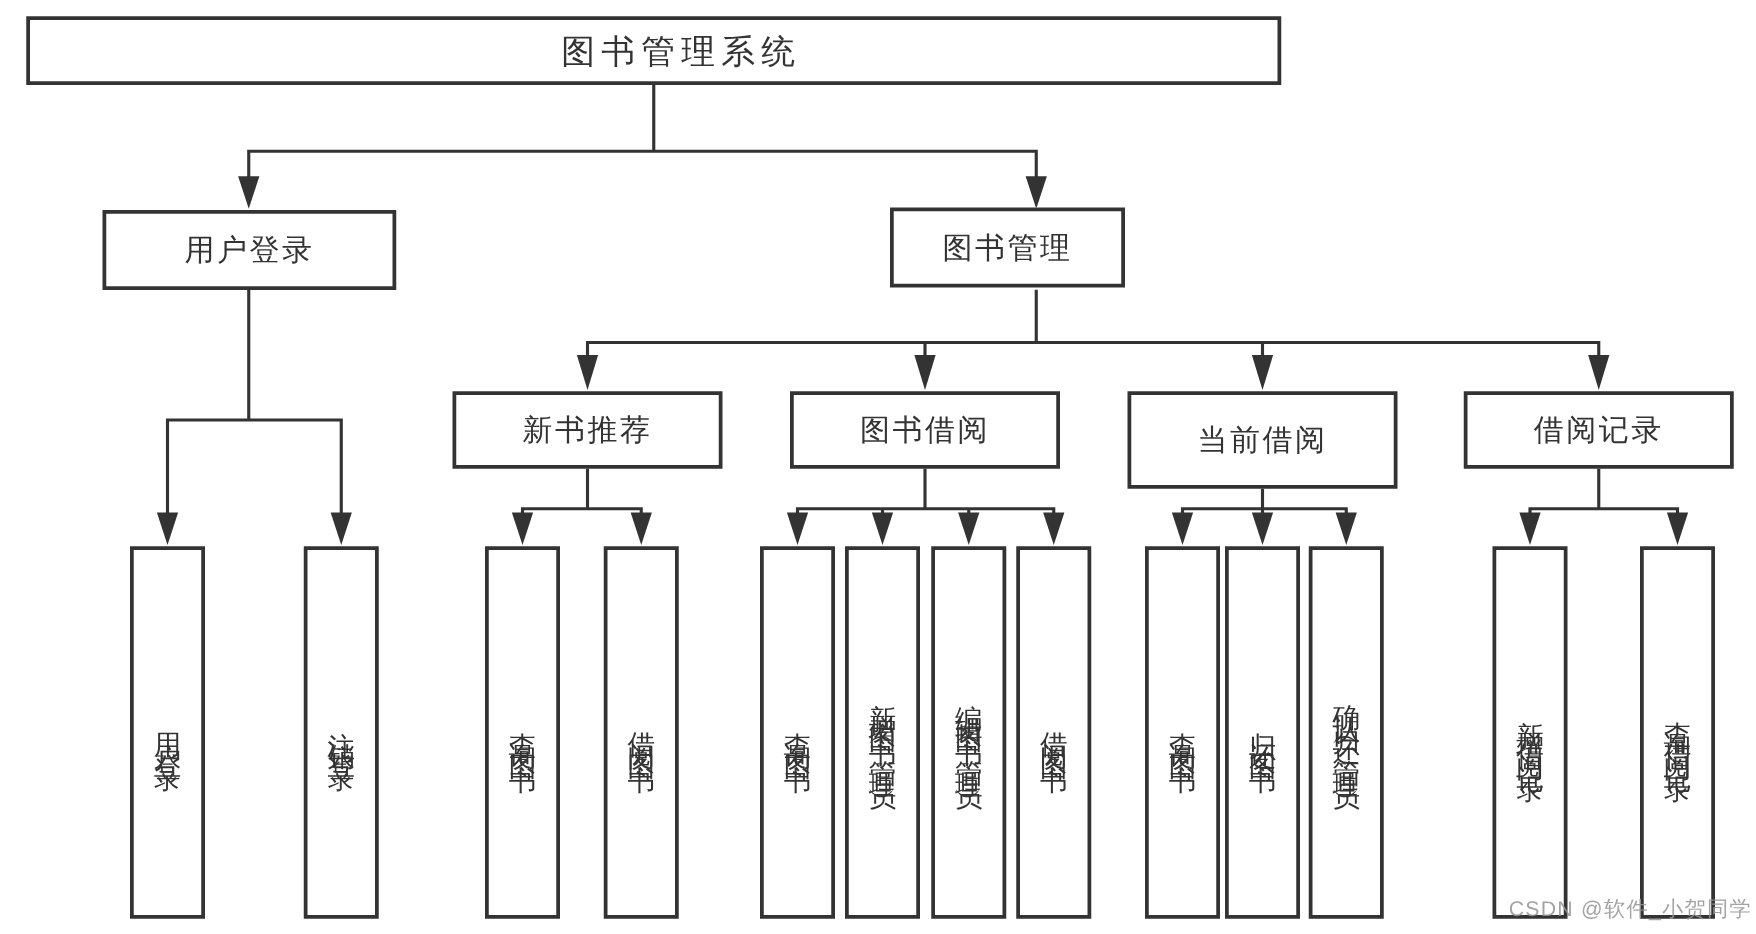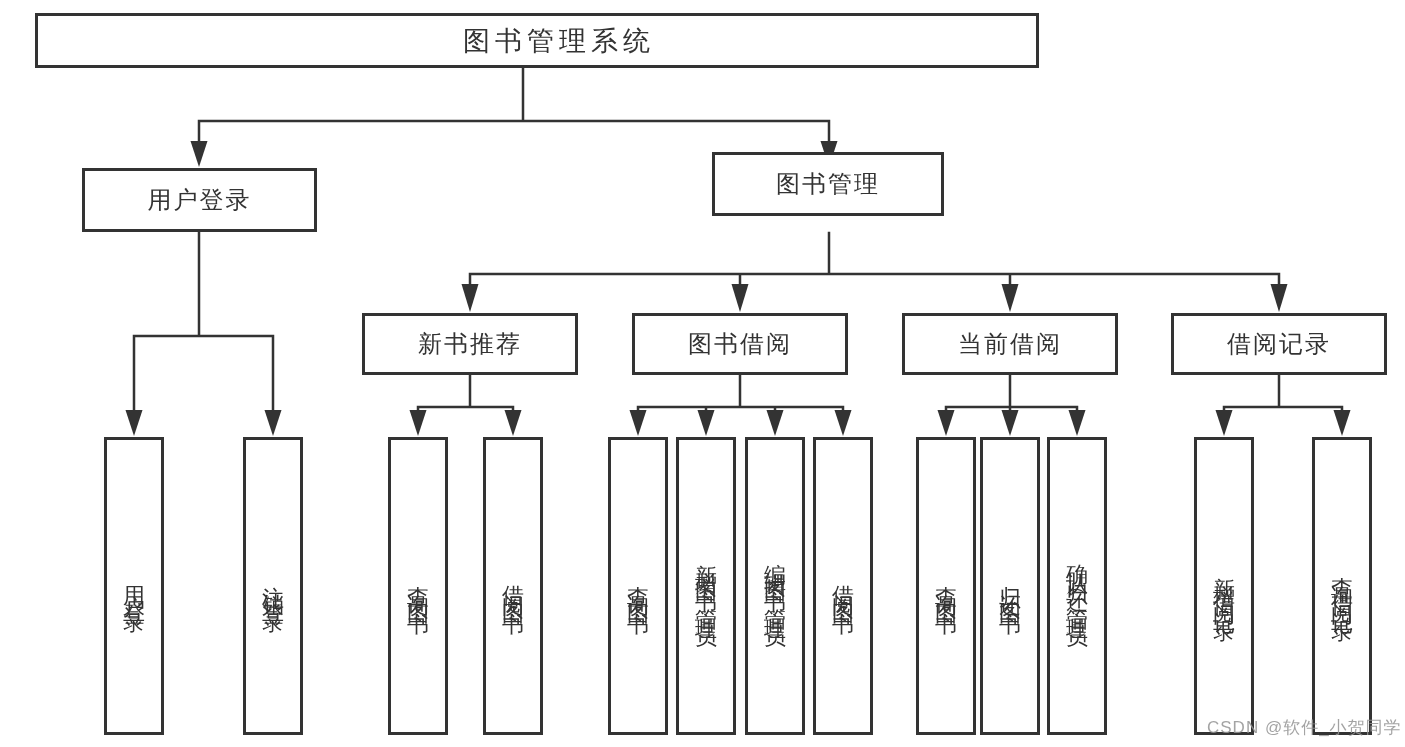--- a/index.html
+++ b/index.html
@@ -106,7 +106,7 @@
     </g>
   </svg>
 
-  <div class="node root-box" style="left:35px; top:13px; width:1004px; height:55px;">图书管理系统</div>
+  <div class="node root-box" style="left:21px; top:13px; width:1004px; height:55px;">图书管理系统</div>
 
   <div class="node" style="left:82px; top:168px; width:235px; height:64px;">用户登录</div>
   <div class="node" style="left:712px; top:152px; width:232px; height:64px;">图书管理</div>

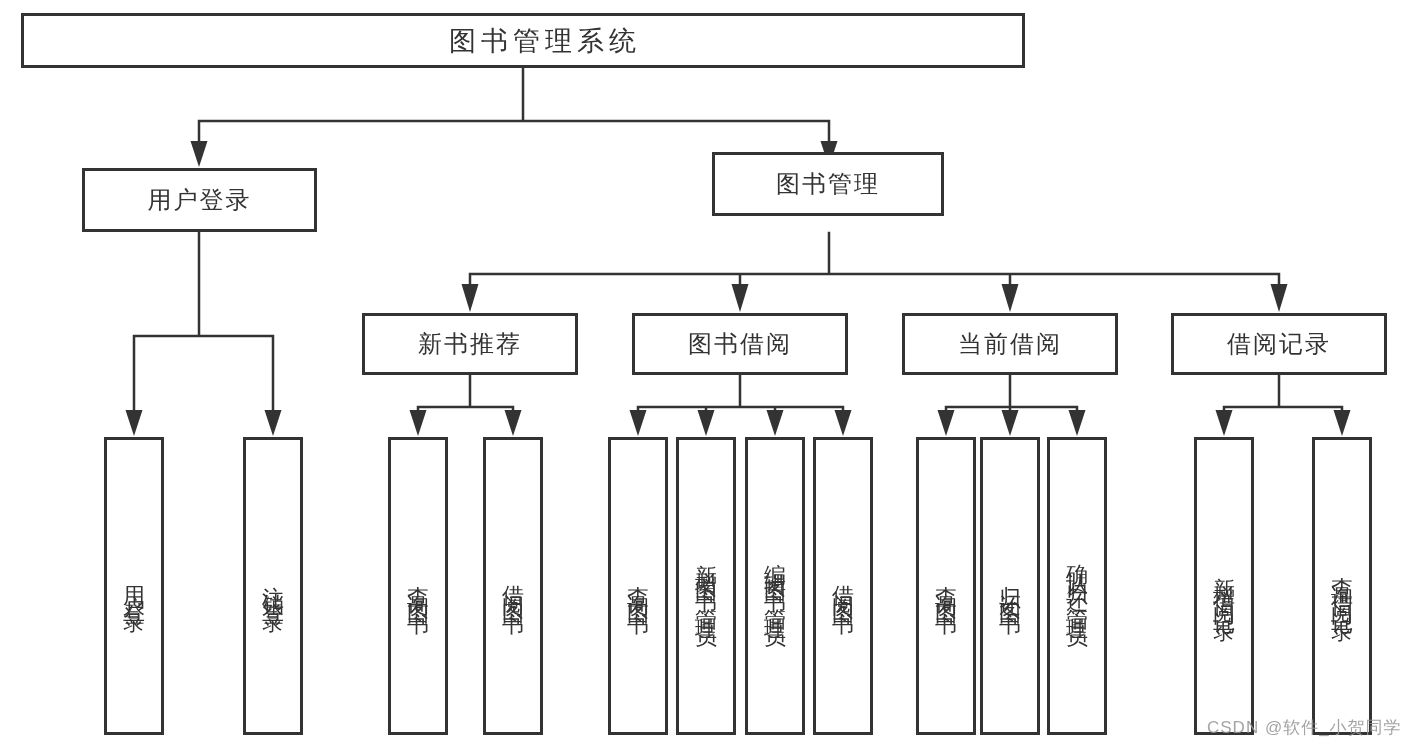--- a/index.html
+++ b/index.html
@@ -109,7 +109,7 @@
   <div class="node root-box" style="left:21px; top:13px; width:1004px; height:55px;">图书管理系统</div>
 
   <div class="node" style="left:82px; top:168px; width:235px; height:64px;">用户登录</div>
-  <div class="node" style="left:712px; top:152px; width:232px; height:64px;">图书管理</div>
+  <div class="node" style="left:712px; top:166px; width:188px; height:64px;">图书管理</div>
 
   <div class="node" style="left:632px; top:313px; width:216px; height:62px;">图书借阅</div>
   <div class="node" style="left:362px; top:313px; width:216px; height:62px;">新书推荐</div>

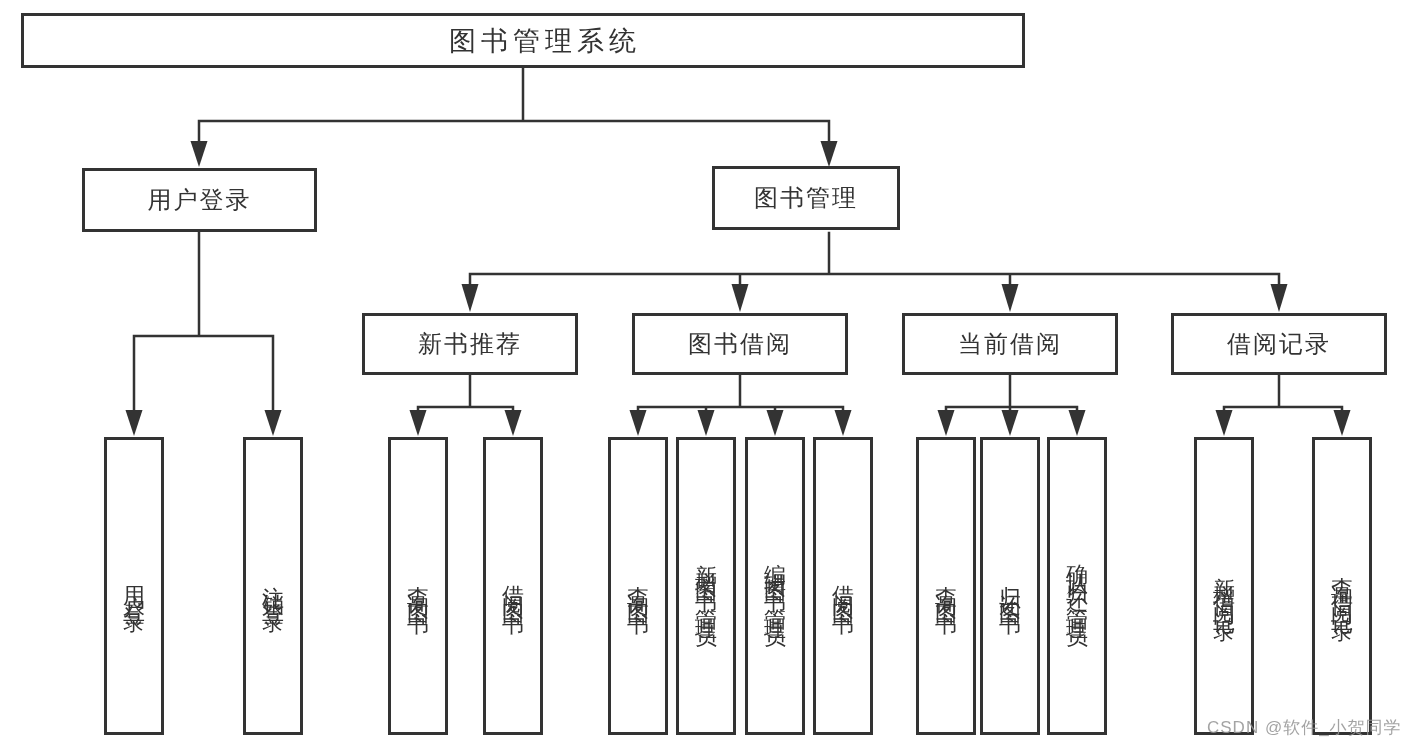--- a/index.html
+++ b/index.html
@@ -113,7 +113,7 @@
 
   <div class="node" style="left:632px; top:313px; width:216px; height:62px;">图书借阅</div>
   <div class="node" style="left:362px; top:313px; width:216px; height:62px;">新书推荐</div>
-  <div class="node" style="left:902px; top:313px; width:216px; height:62px;">当前借阅</div>
+  <div class="node" style="left:902px; top:313px; width:216px; height:78px;">当前借阅</div>
   <div class="node" style="left:1171px; top:313px; width:216px; height:62px;">借阅记录</div>
 
   <div class="node leaf" style="left:104px; top:437px; width:60px; height:298px;">用户登录</div>

